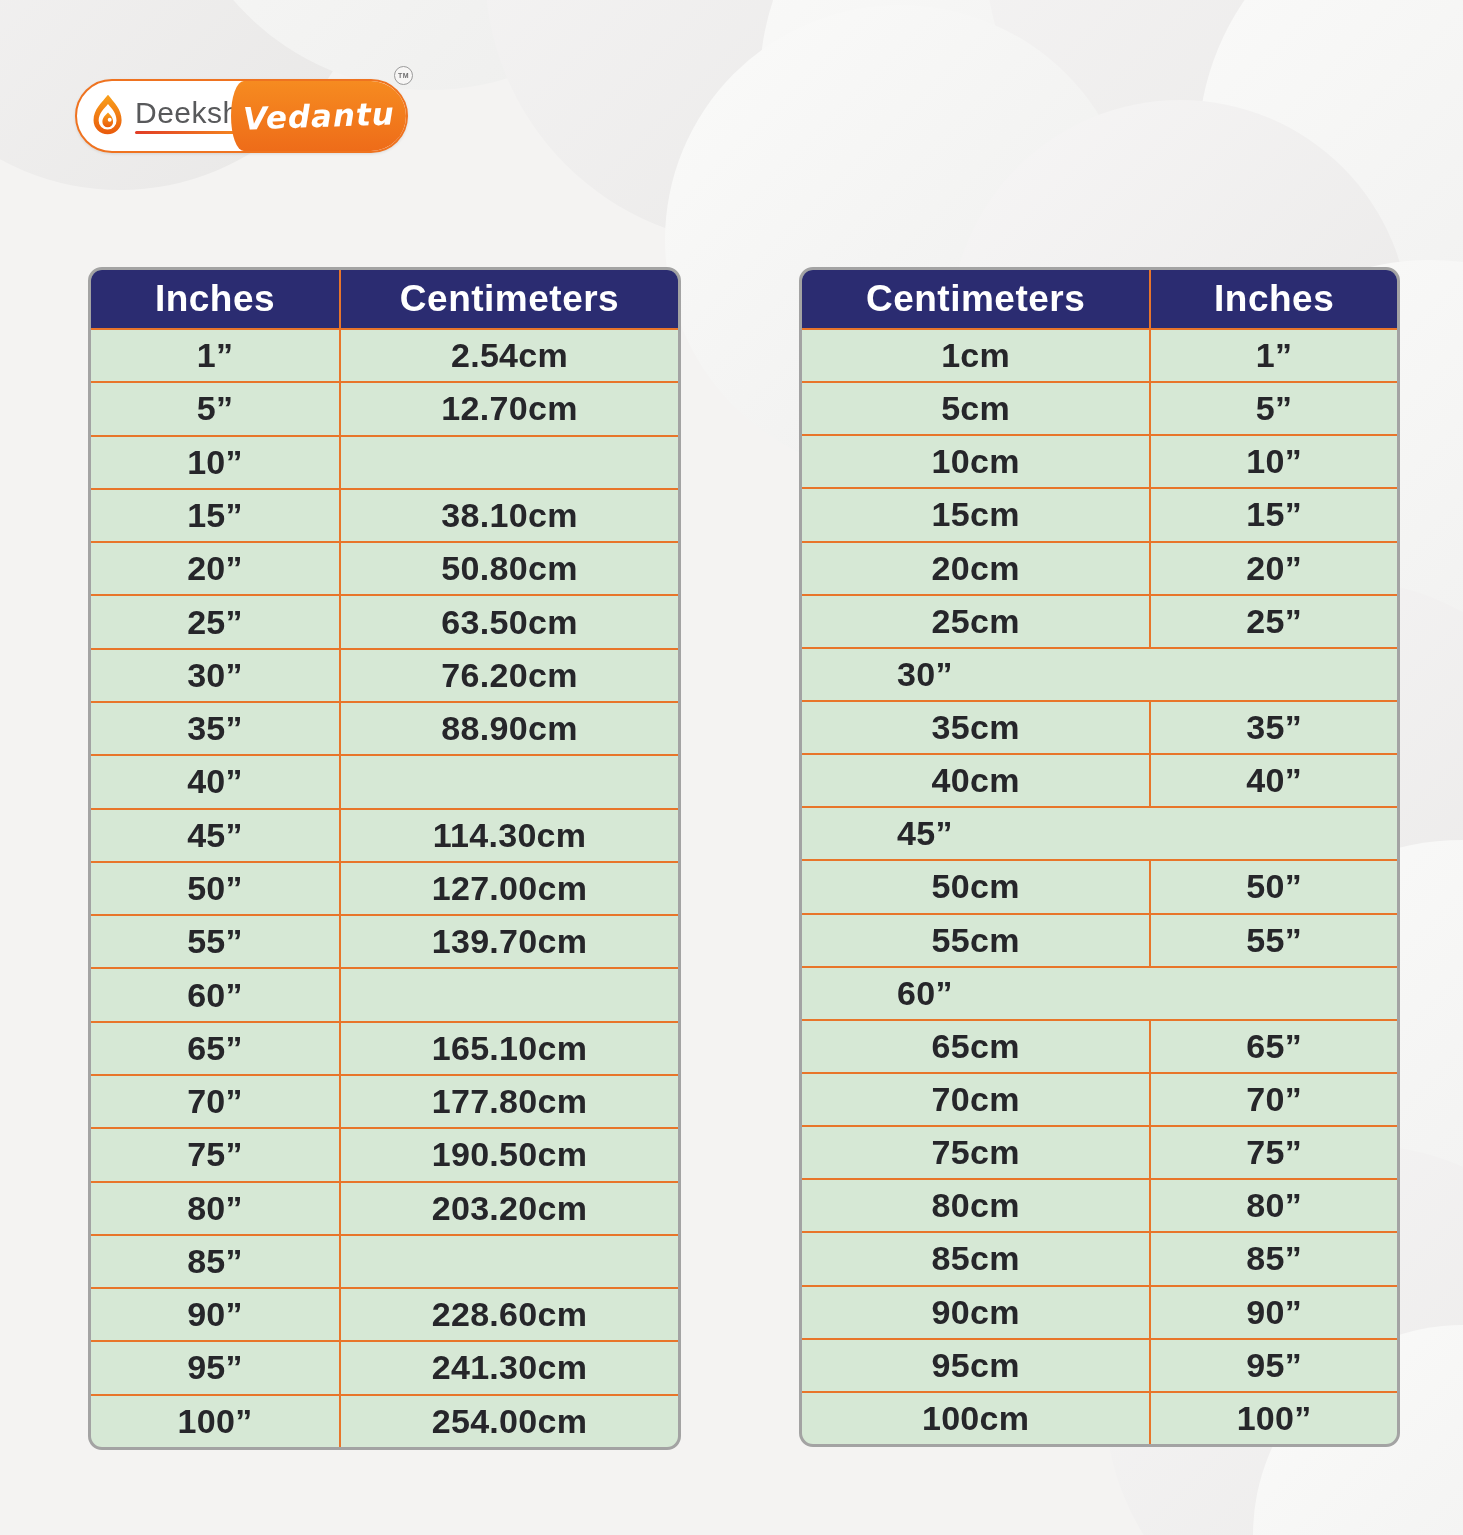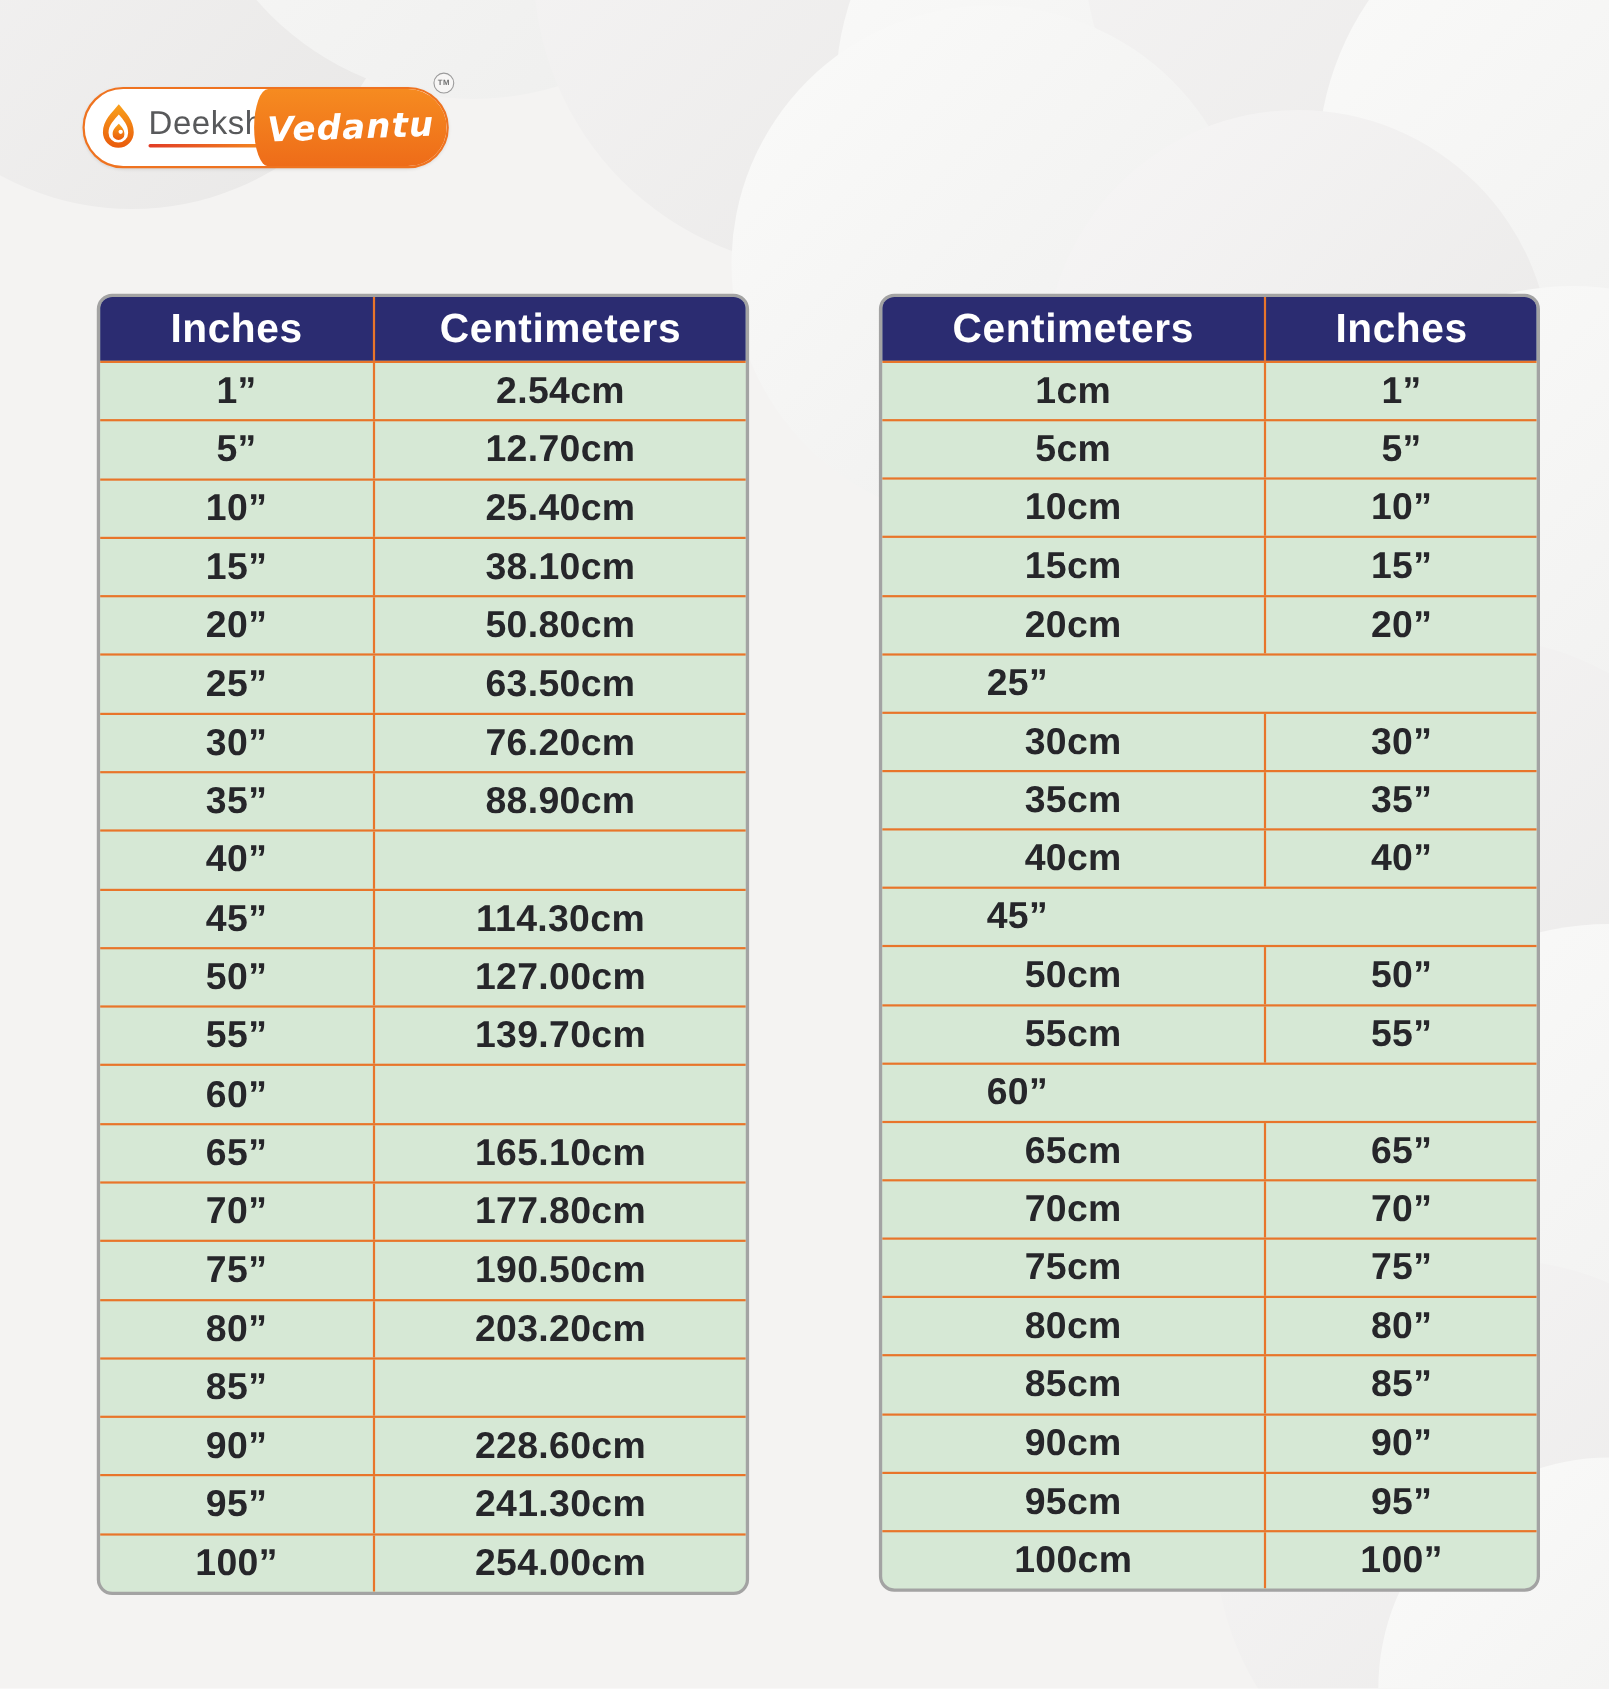--- a/index.html
+++ b/index.html
@@ -139,7 +139,6 @@
         </div>
         <div class="tr">
           <div class="td col0">10”</div>
-          <div class="td col1">25.40cm</div>
         </div>
         <div class="tr">
           <div class="td col0">15”</div>

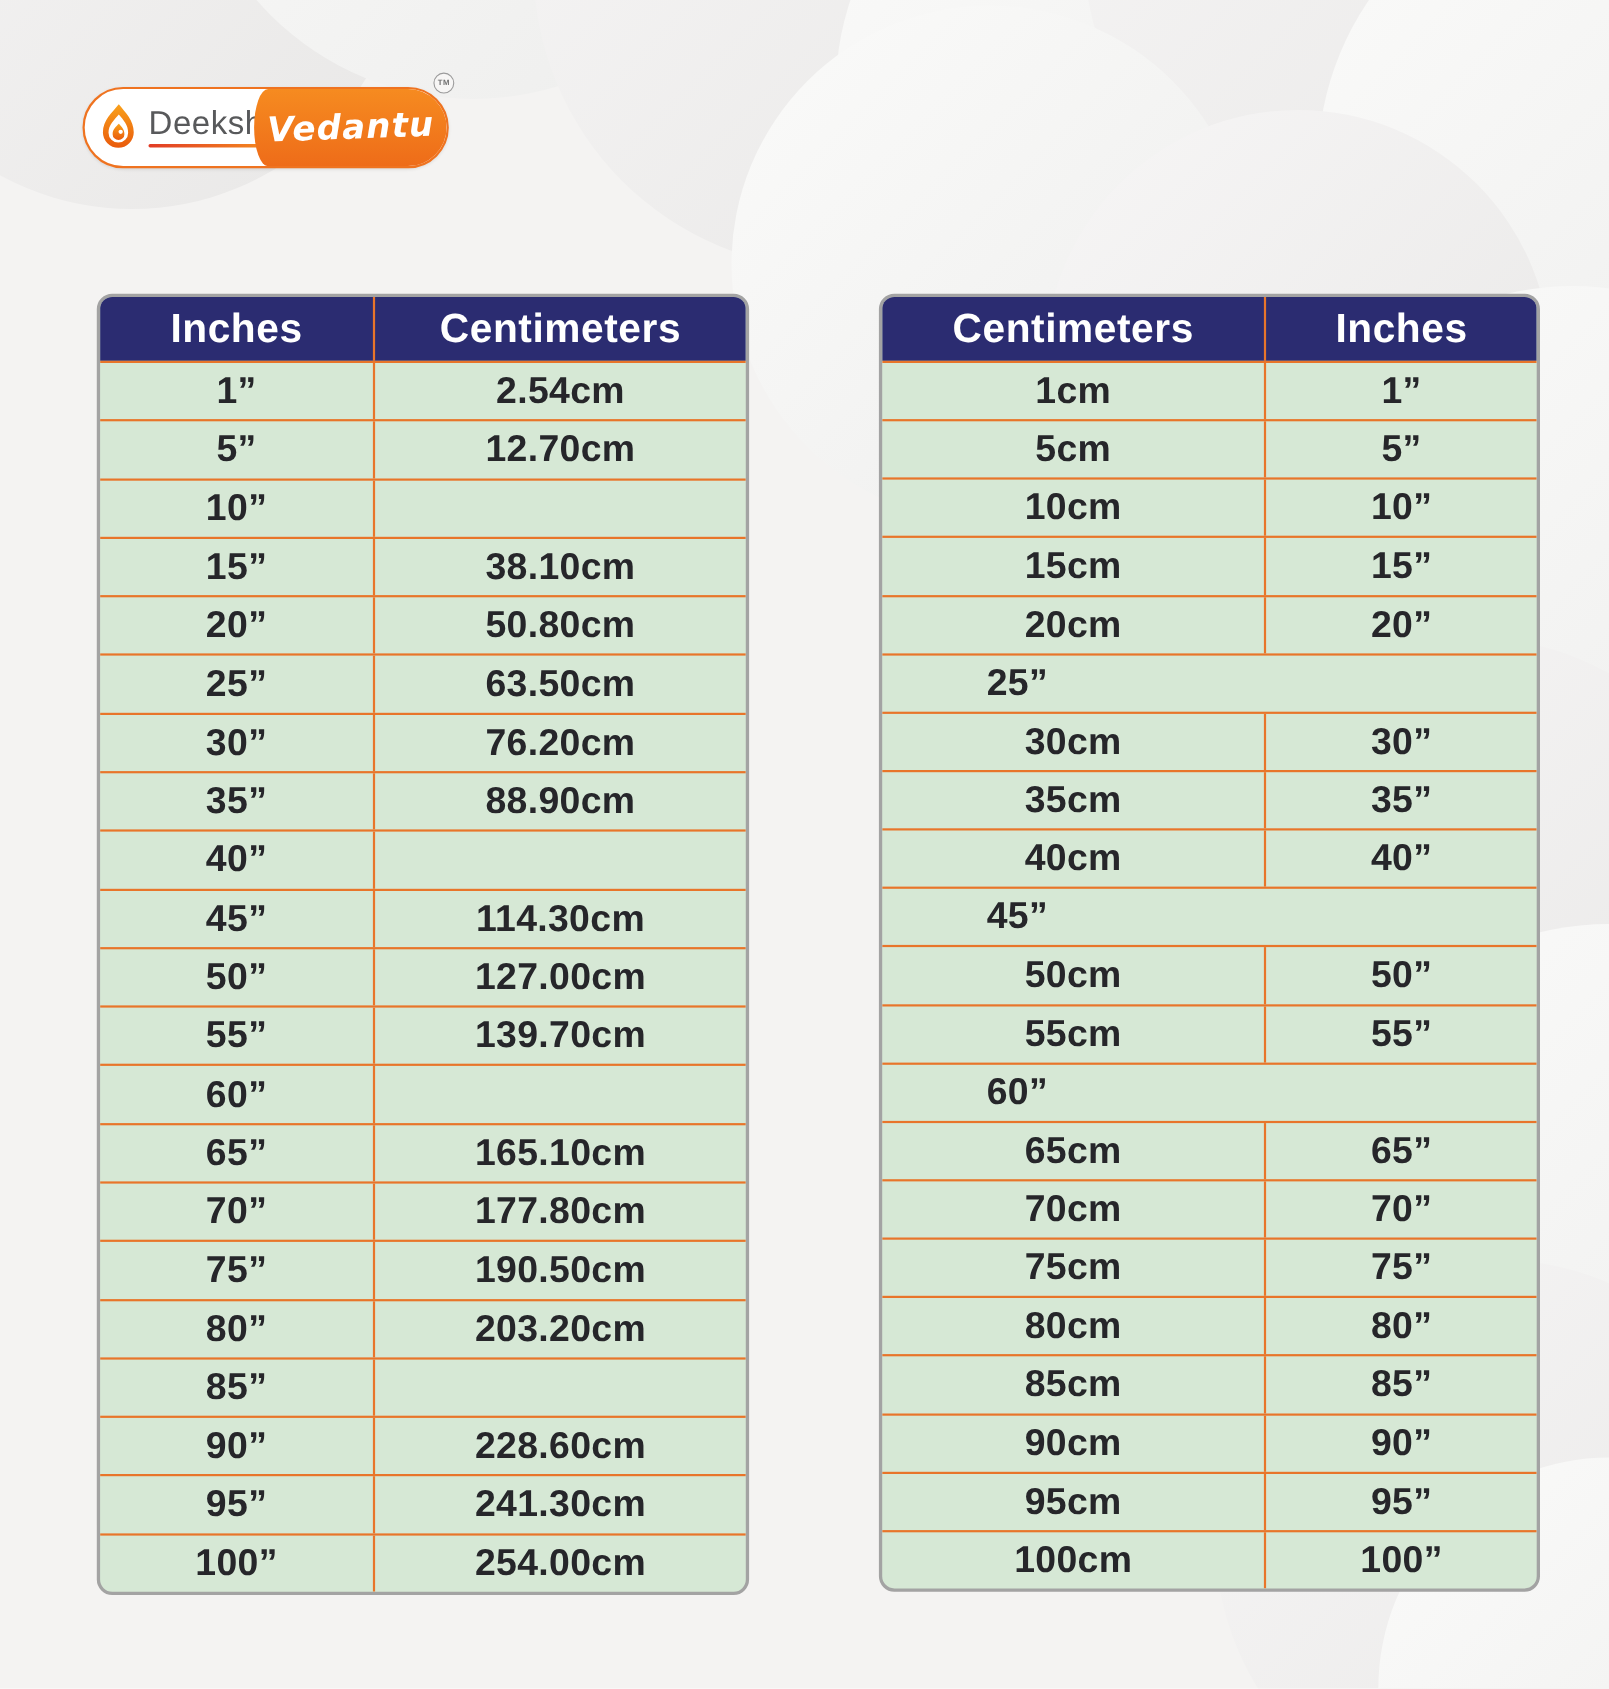--- a/index.html
+++ b/index.html
@@ -239,6 +239,7 @@
           <div class="td col1">20”</div>
         </div>
         <div class="tr">
+          <div class="td col0">25cm</div>
           <div class="td col1">25”</div>
         </div>
         <div class="tr">

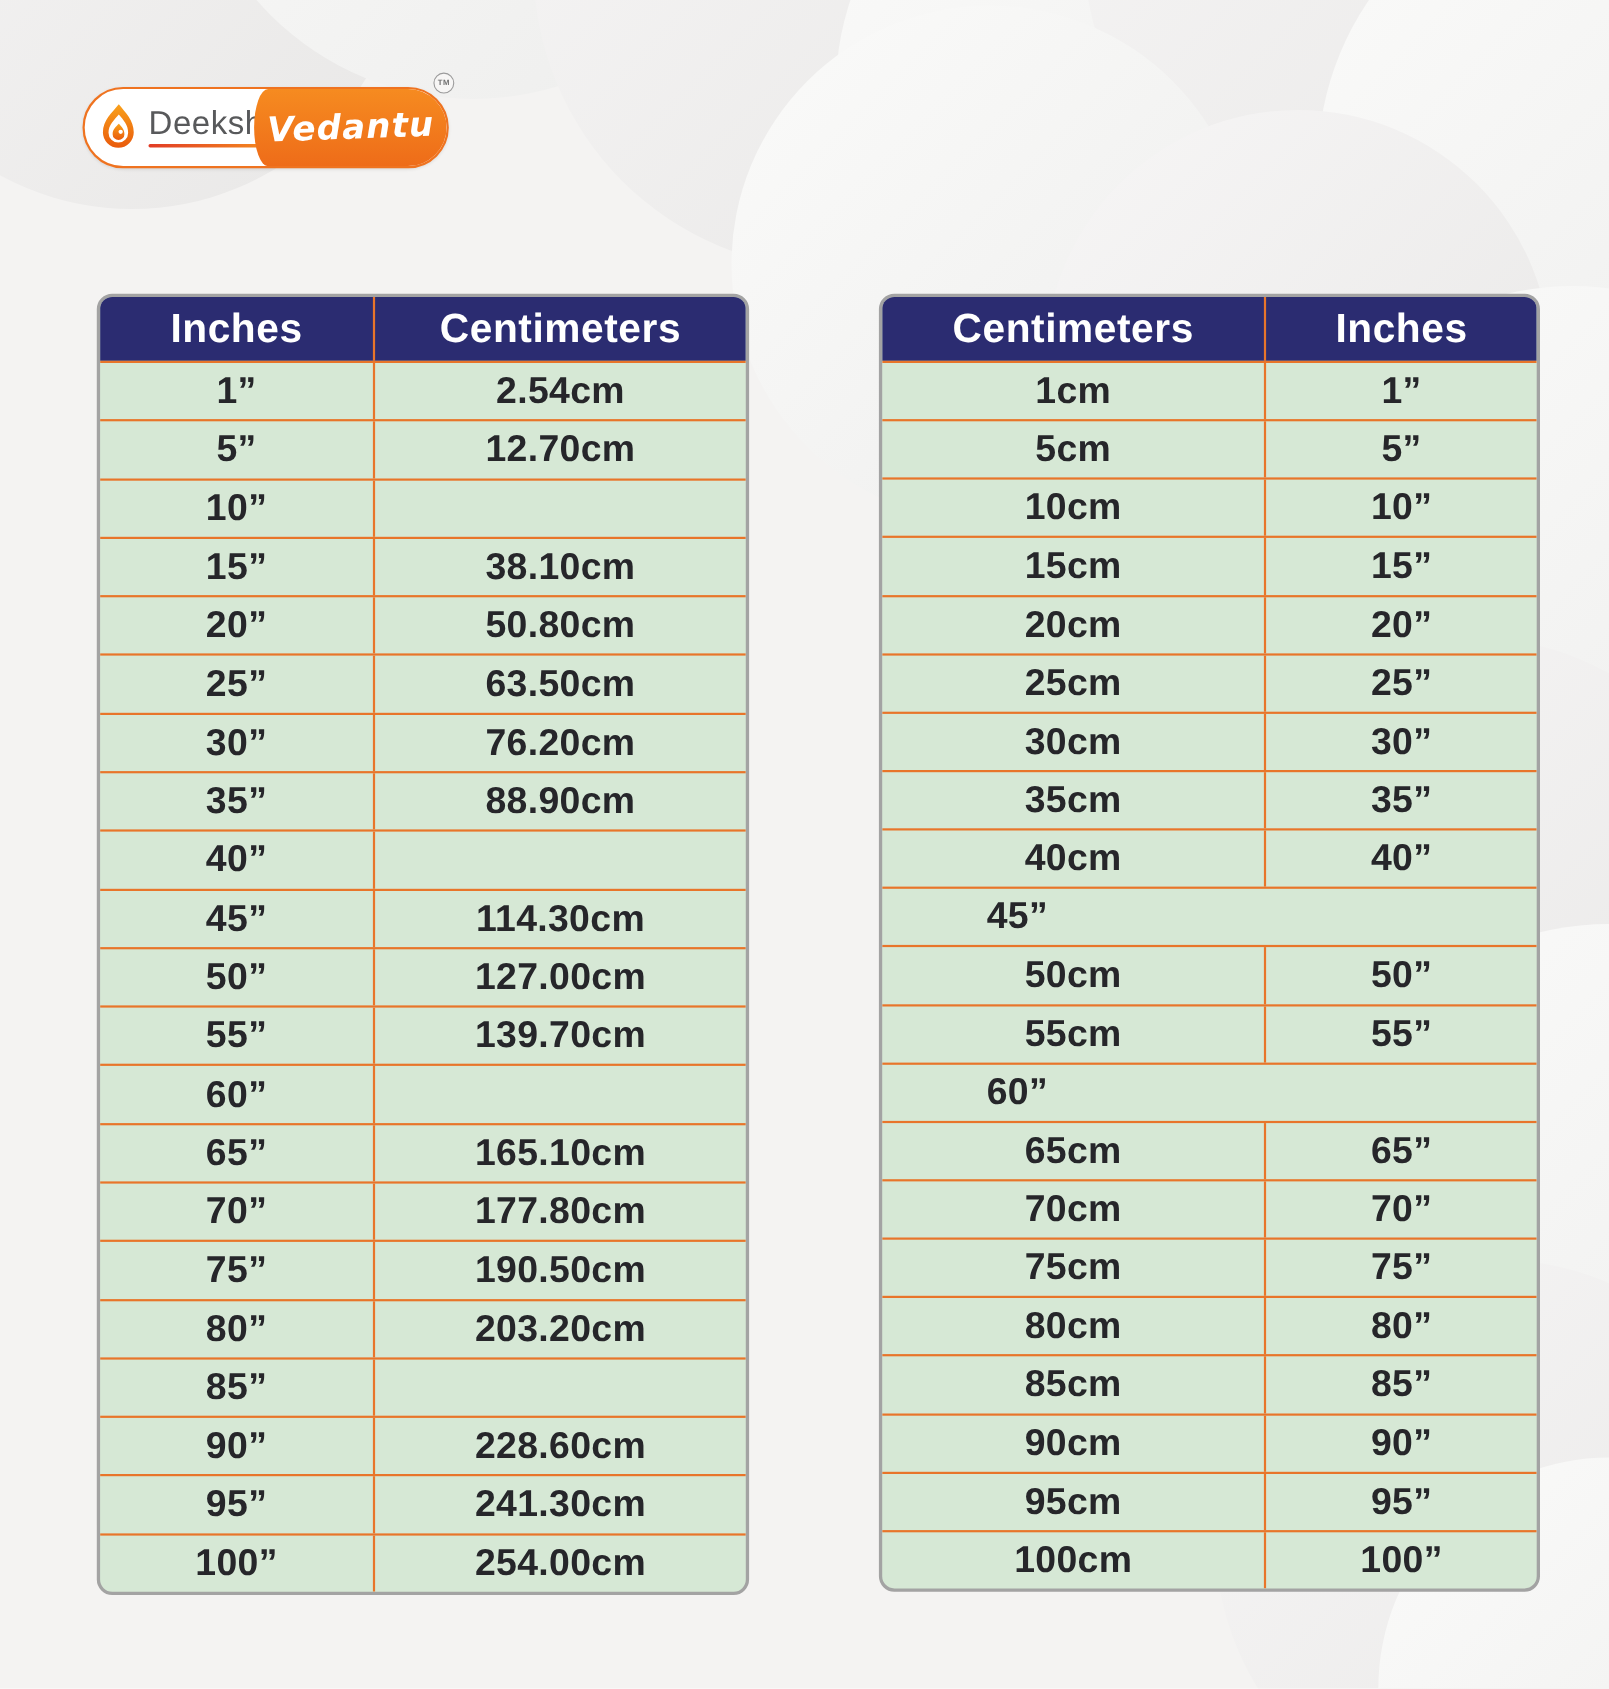--- a/index.html
+++ b/index.html
@@ -243,7 +243,6 @@
           <div class="td col1">25”</div>
         </div>
         <div class="tr">
-          <div class="td col0">30cm</div>
           <div class="td col1">30”</div>
         </div>
         <div class="tr">

